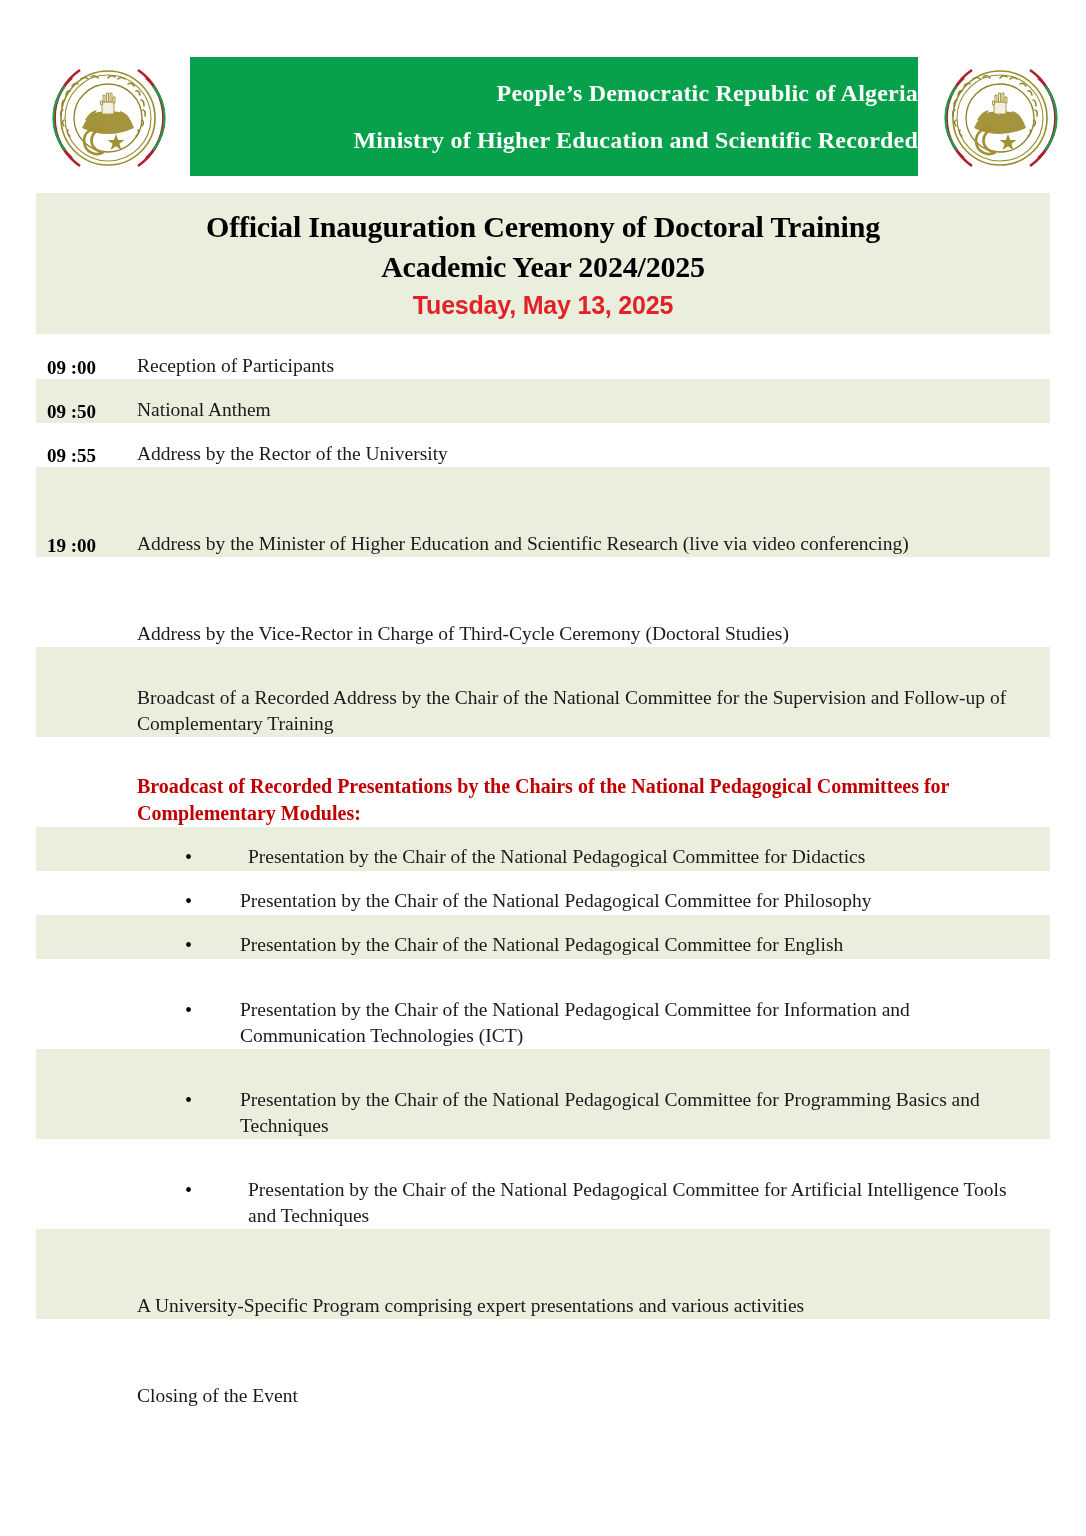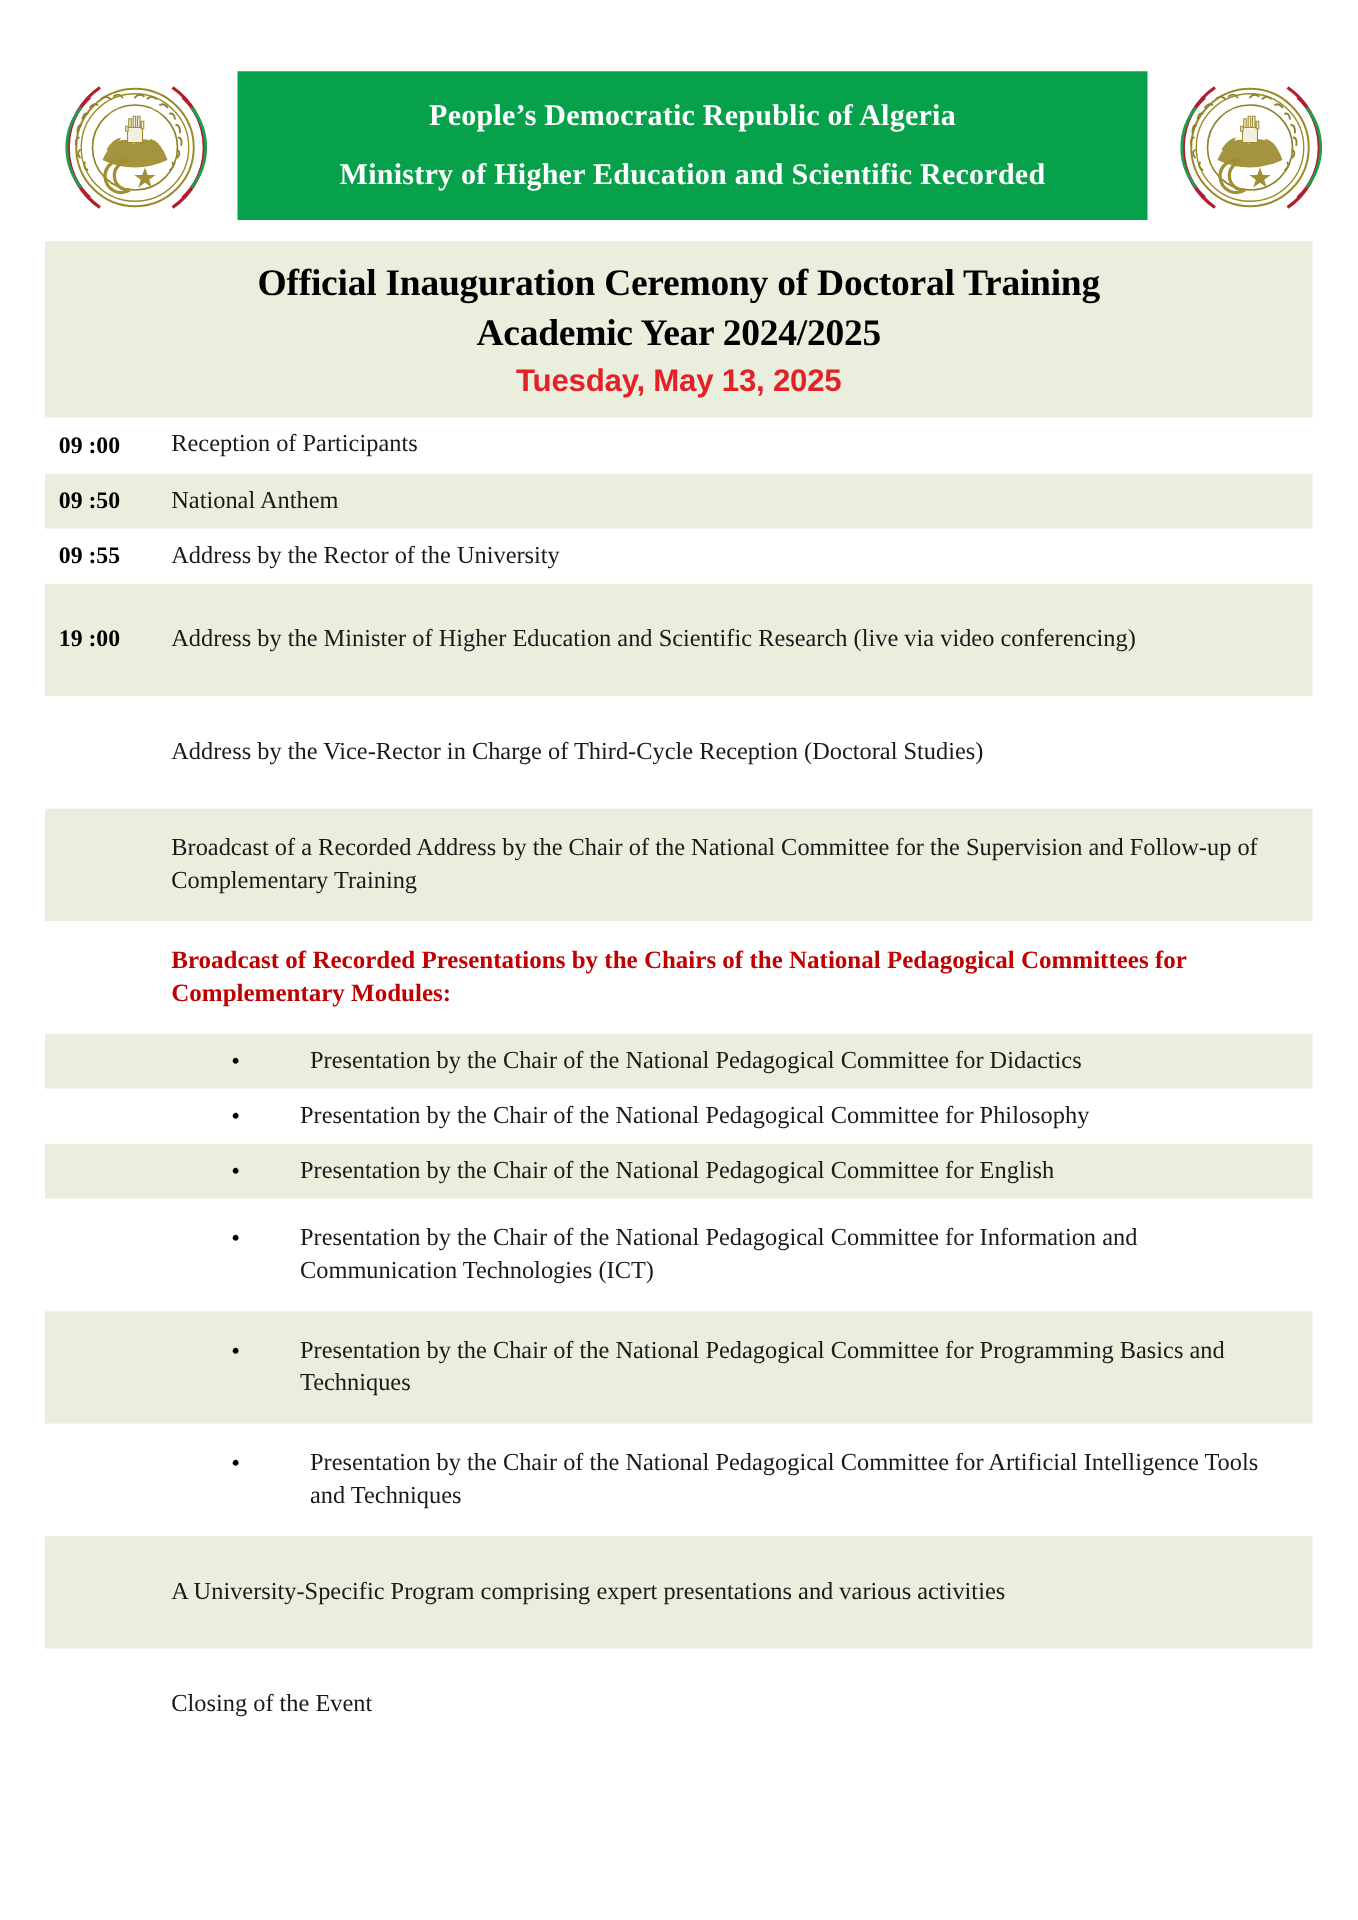--- a/index.html
+++ b/index.html
@@ -42,7 +42,7 @@
     color: #ffffff;
     display: flex;
     flex-direction: column;
-    align-items: center;
+    align-items: flex-end;
     justify-content: center;
     gap: 20px;
   }

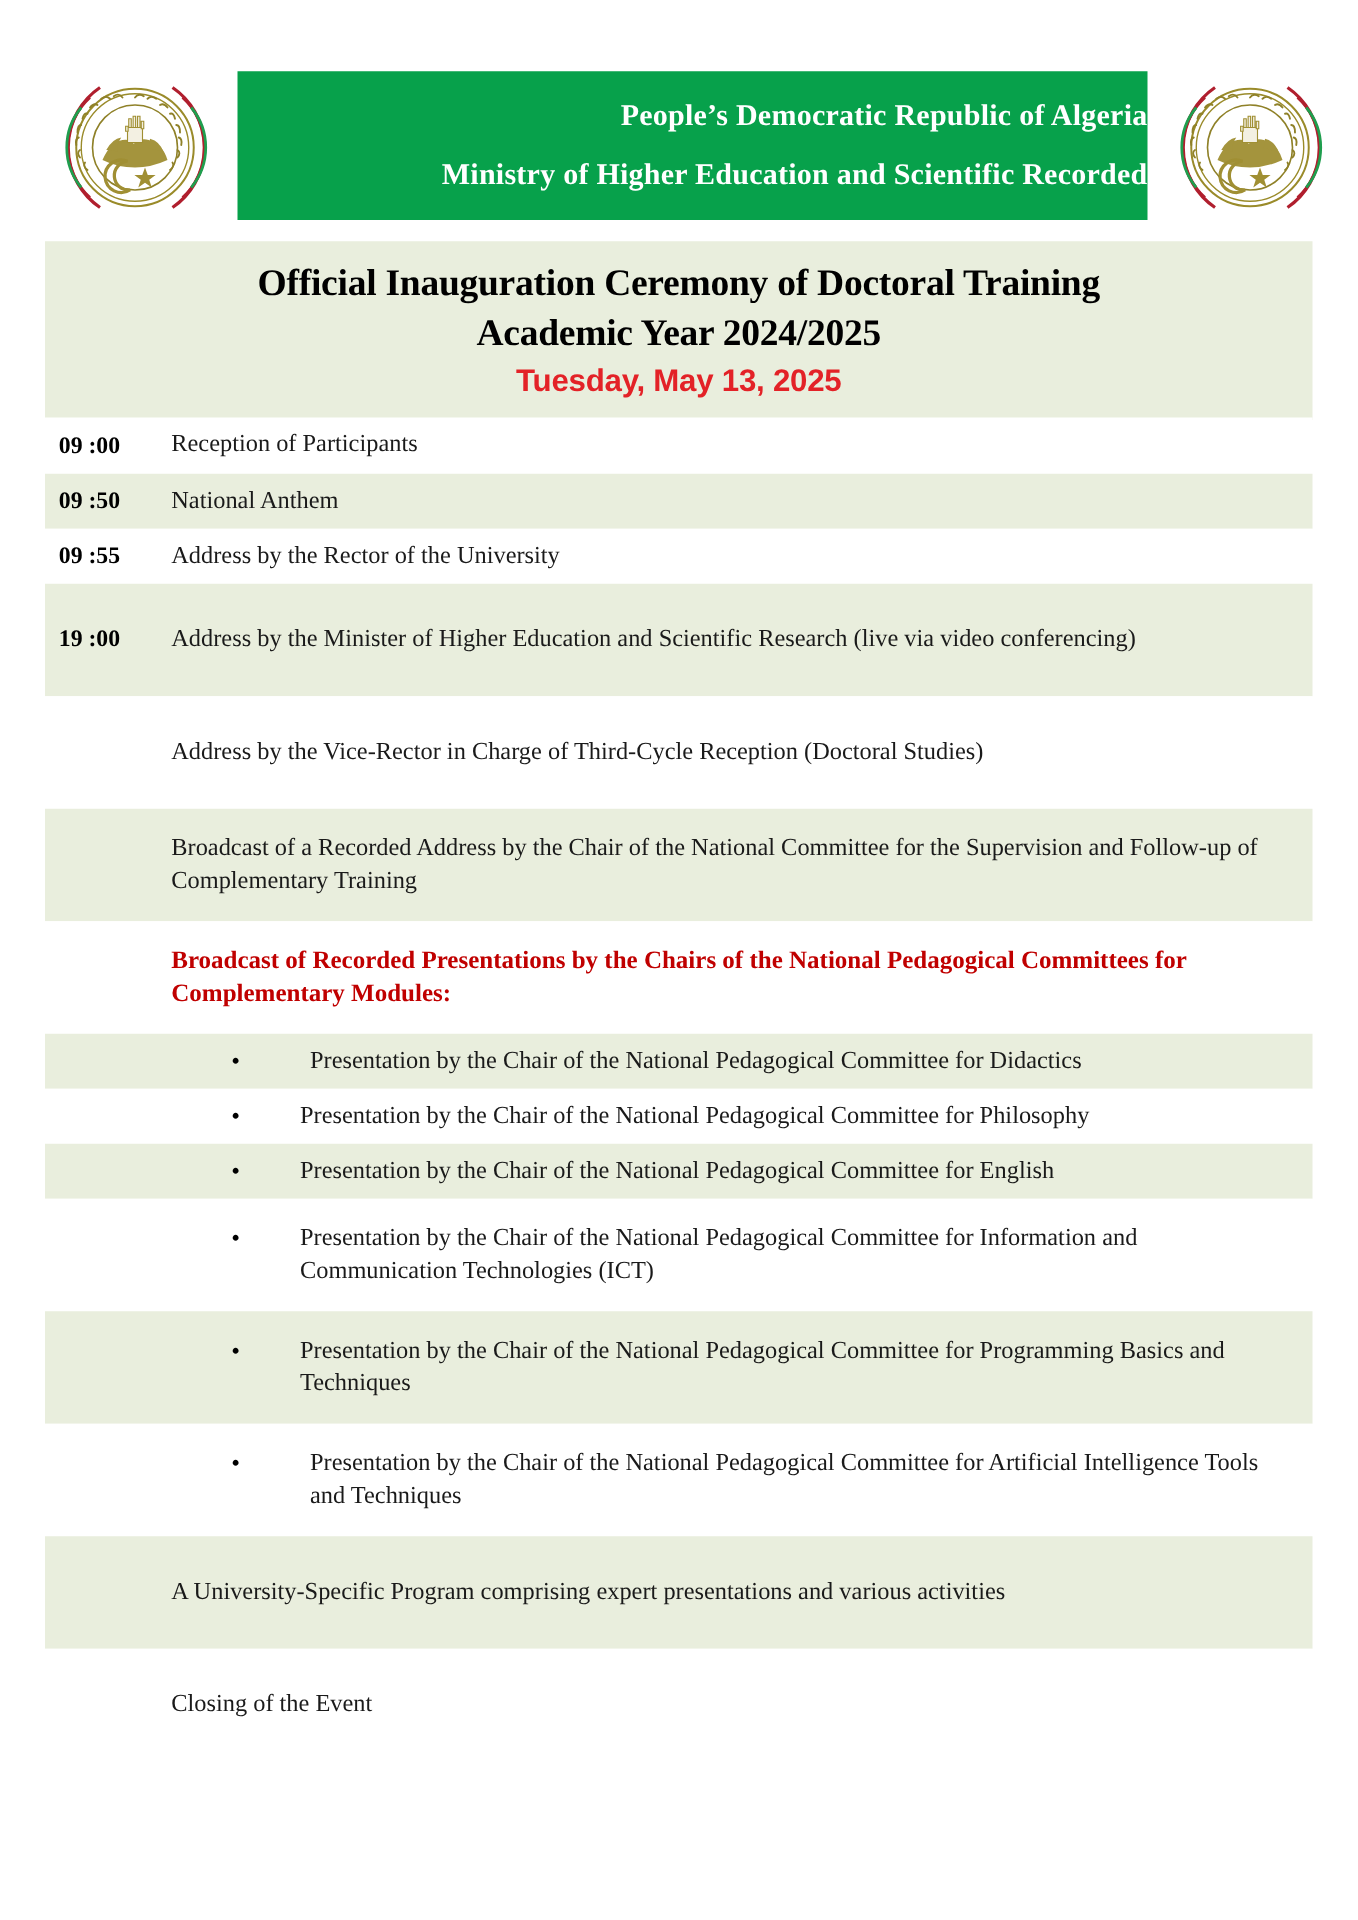--- a/index.html
+++ b/index.html
@@ -94,7 +94,7 @@
   }
   .row {
     display: flex;
-    align-items: center;
+    align-items: flex-end;
     box-sizing: border-box;
   }
   .row.shaded { background: #e9eedd; }

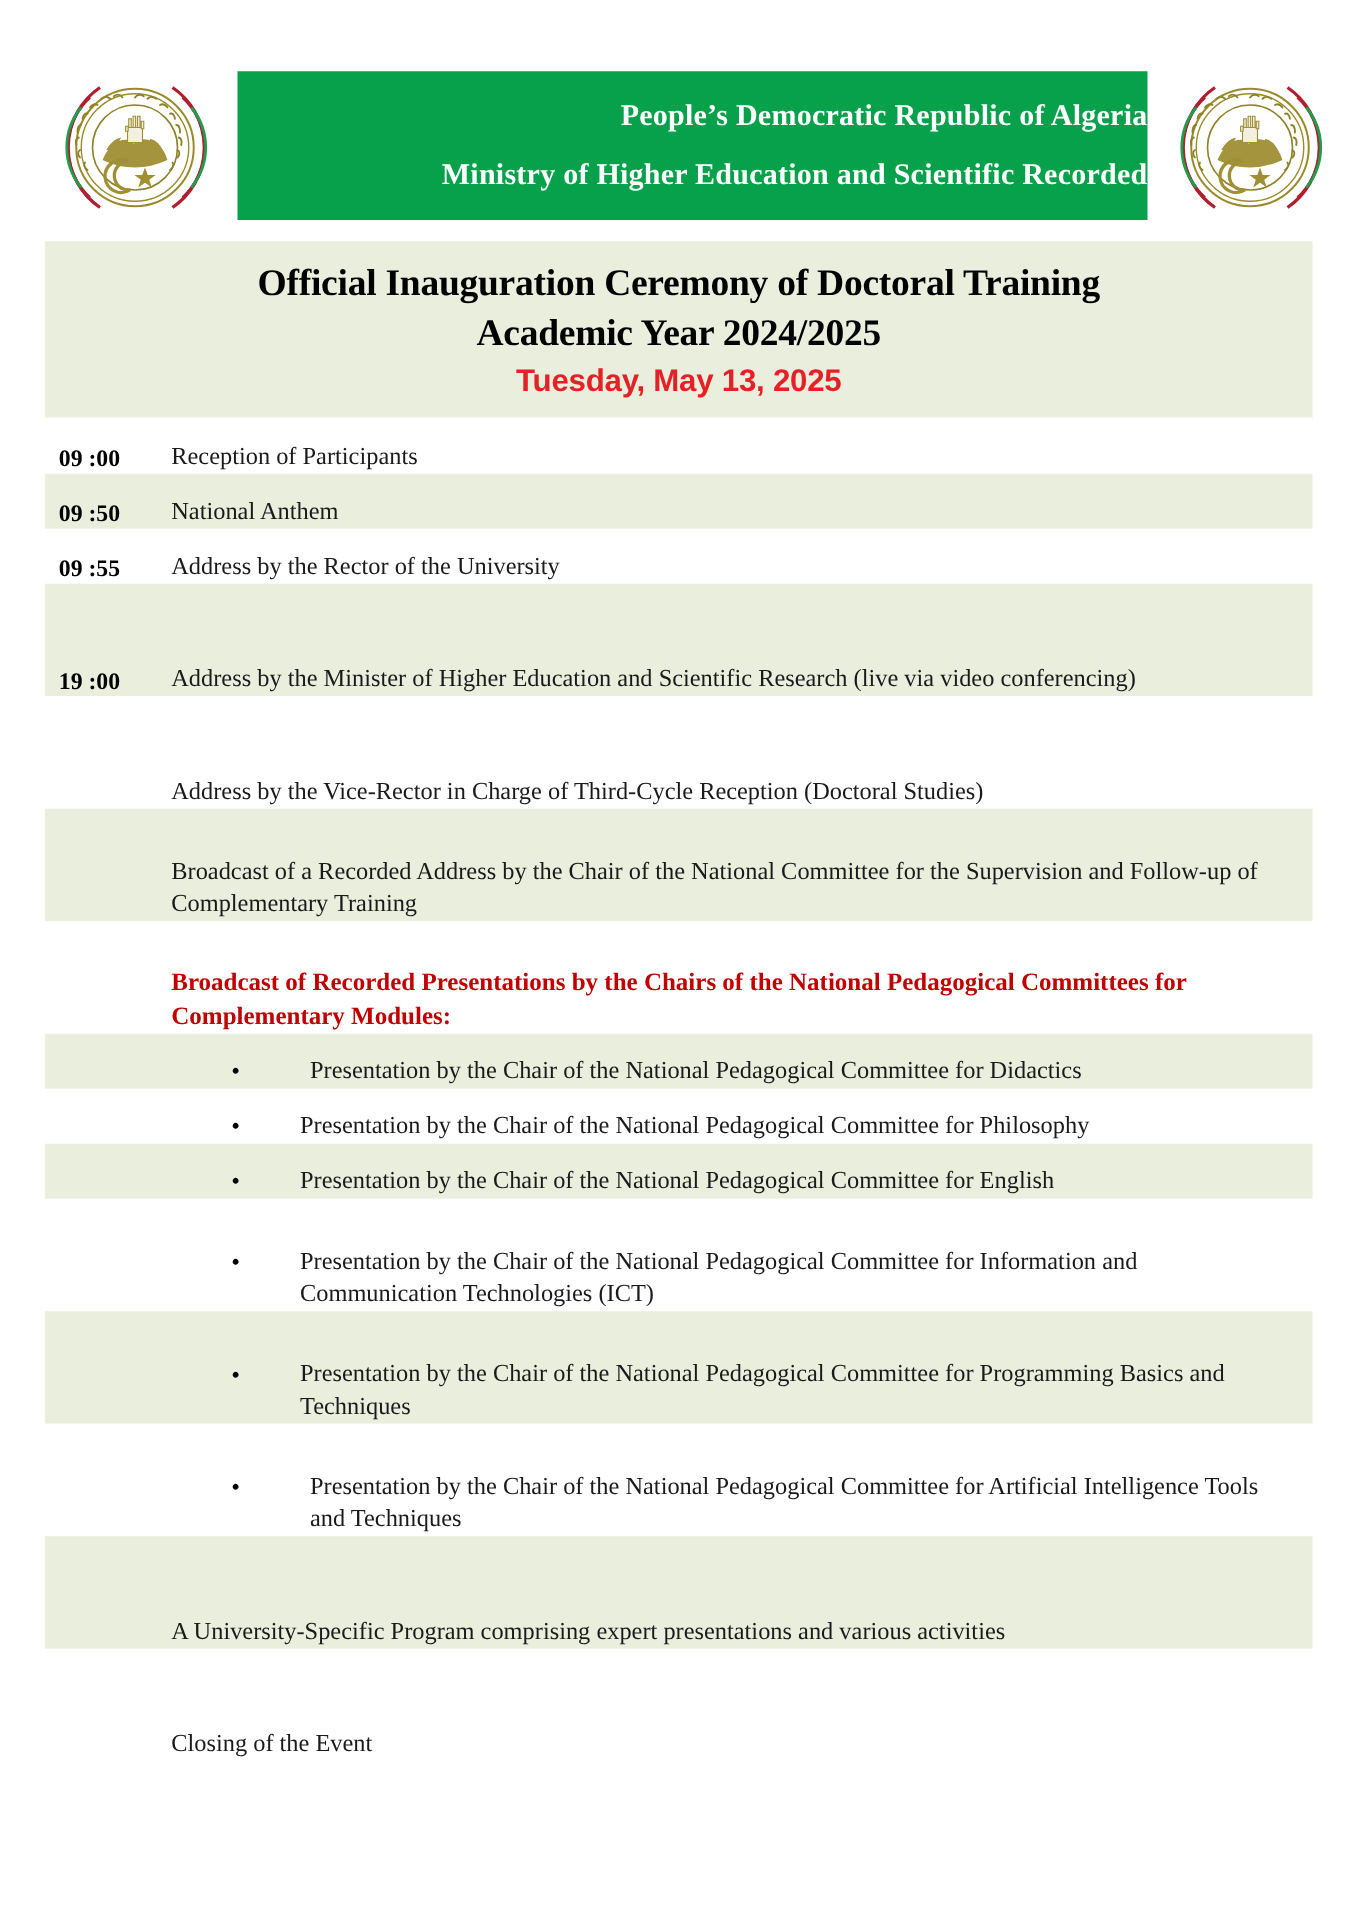--- a/index.html
+++ b/index.html
@@ -293,7 +293,7 @@
 
   <div class="row plain h-tall">
     <div class="cell-time"></div>
-    <div class="cell-text">Address by the Vice-Rector in Charge of Third-Cycle Reception (Doctoral Studies)</div>
+    <div class="cell-text">Address by the Vice-Rector in Charge of Third-Cycle Ceremony (Doctoral Studies)</div>
   </div>
 
   <div class="row shaded h-tall">

